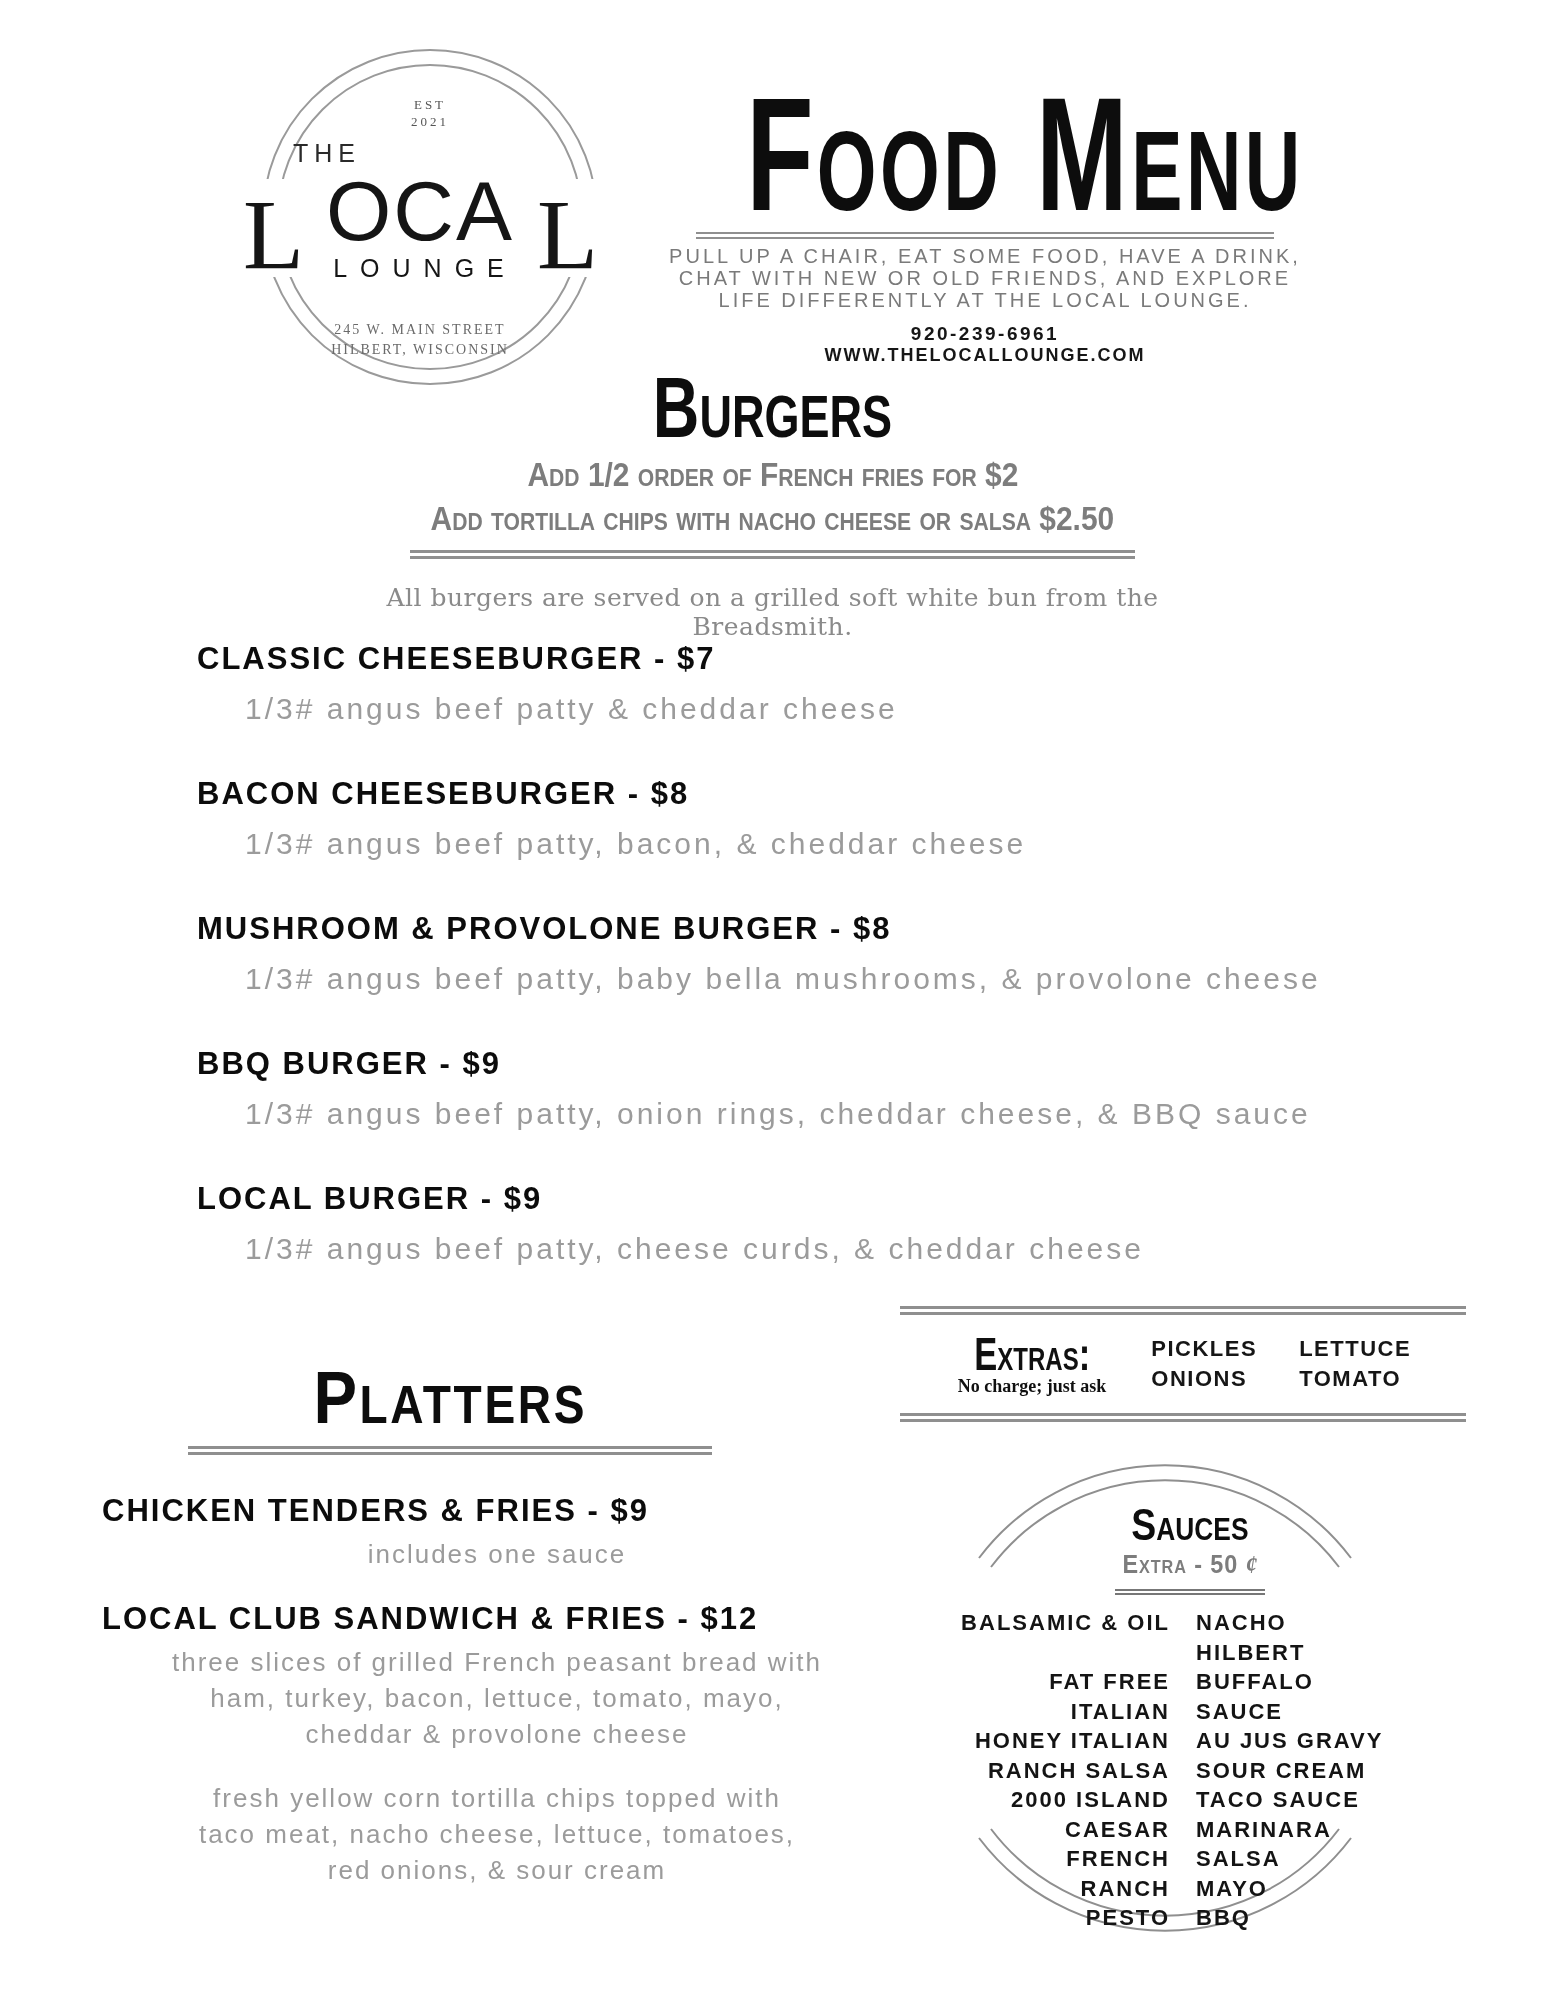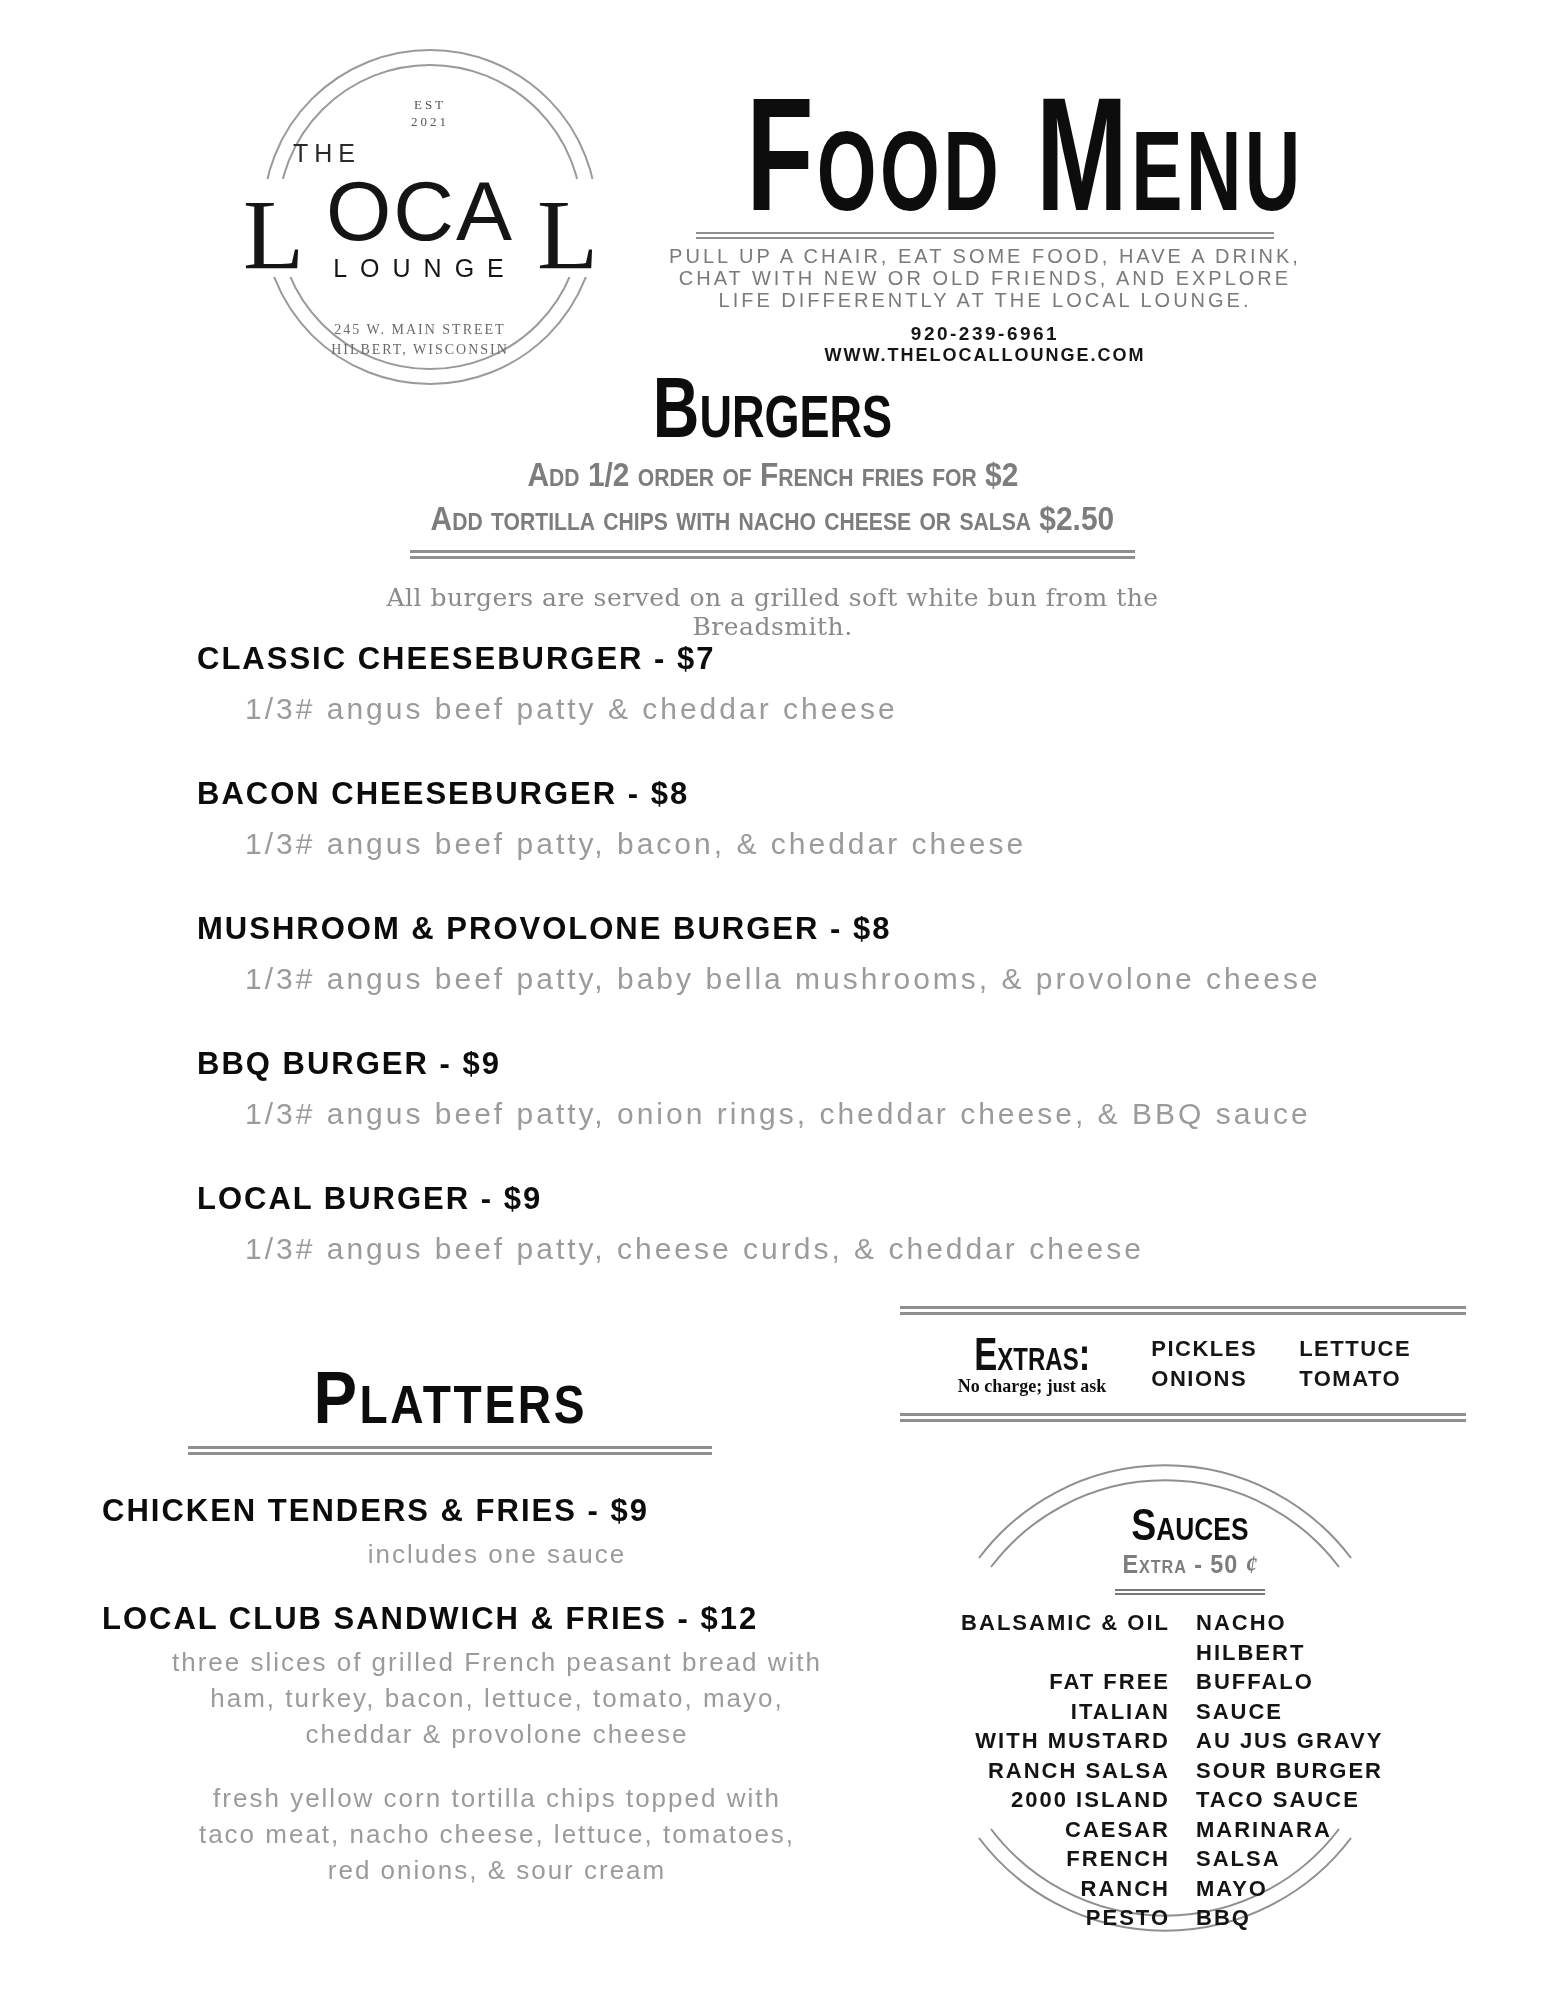--- a/index.html
+++ b/index.html
@@ -203,7 +203,7 @@
       <div class="sauce-right">BUFFALO SAUCE</div>
     </div>
     <div class="sauce-row">
-      <div class="sauce-left">WITH MUSTARD</div>
+      <div class="sauce-left">HONEY ITALIAN</div>
       <div class="sauce-right">AU JUS GRAVY</div>
     </div>
     <div class="sauce-row">

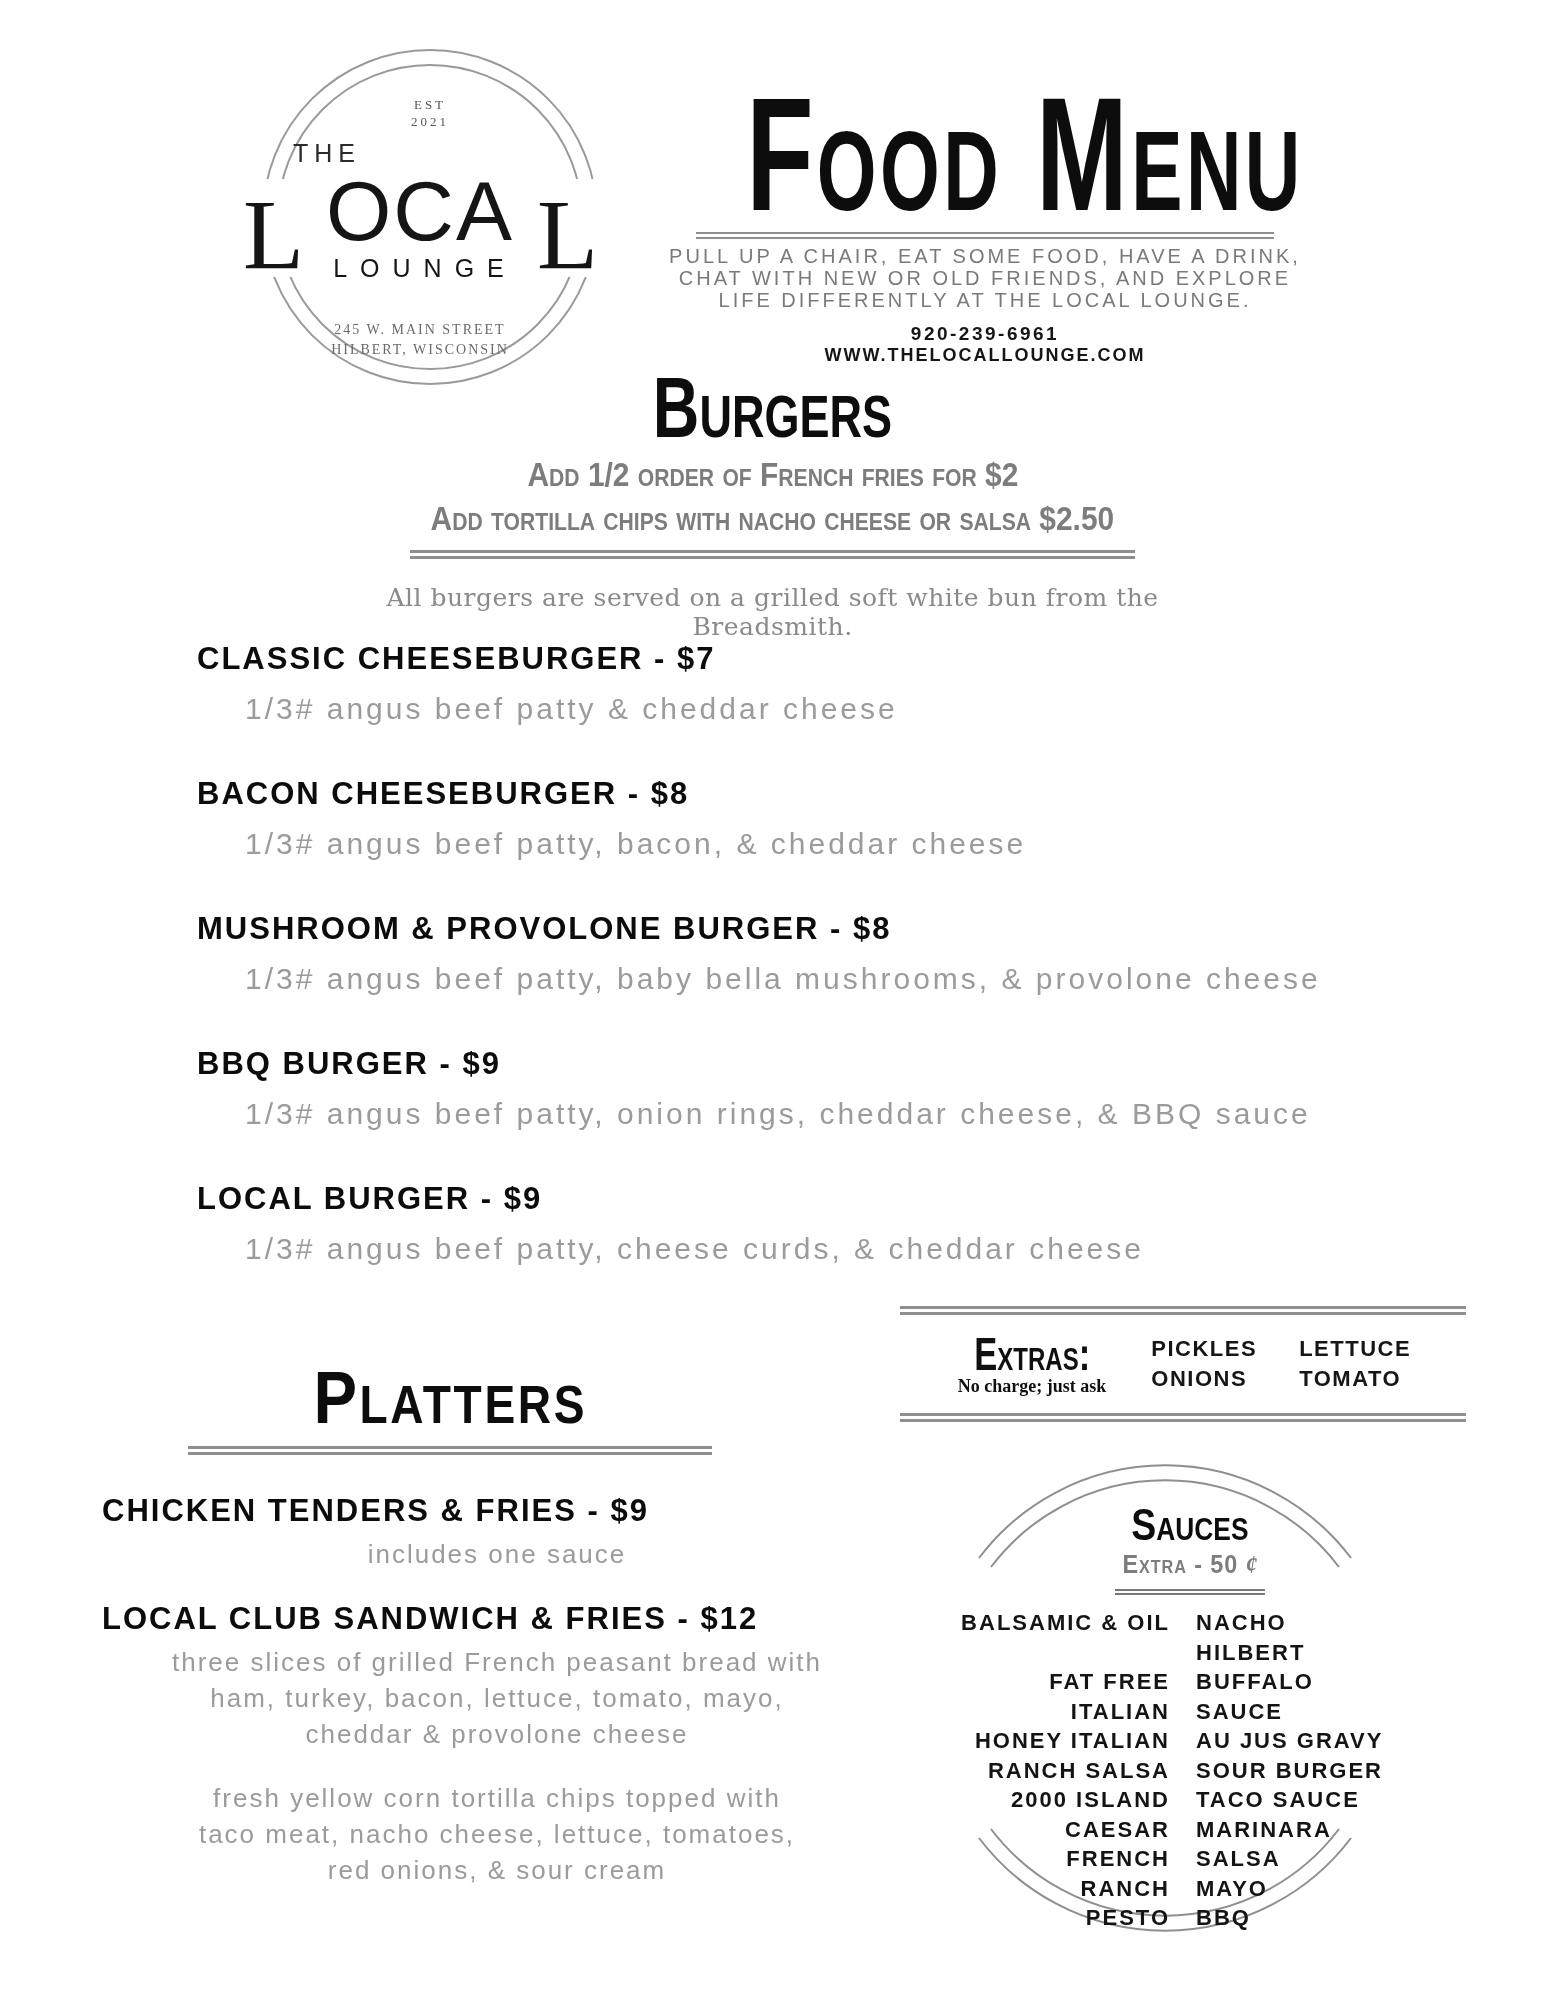--- a/index.html
+++ b/index.html
@@ -208,7 +208,7 @@
     </div>
     <div class="sauce-row">
       <div class="sauce-left">RANCH SALSA</div>
-      <div class="sauce-right">SOUR BURGER</div>
+      <div class="sauce-right">SOUR CREAM</div>
     </div>
     <div class="sauce-row">
       <div class="sauce-left">2000 ISLAND</div>

